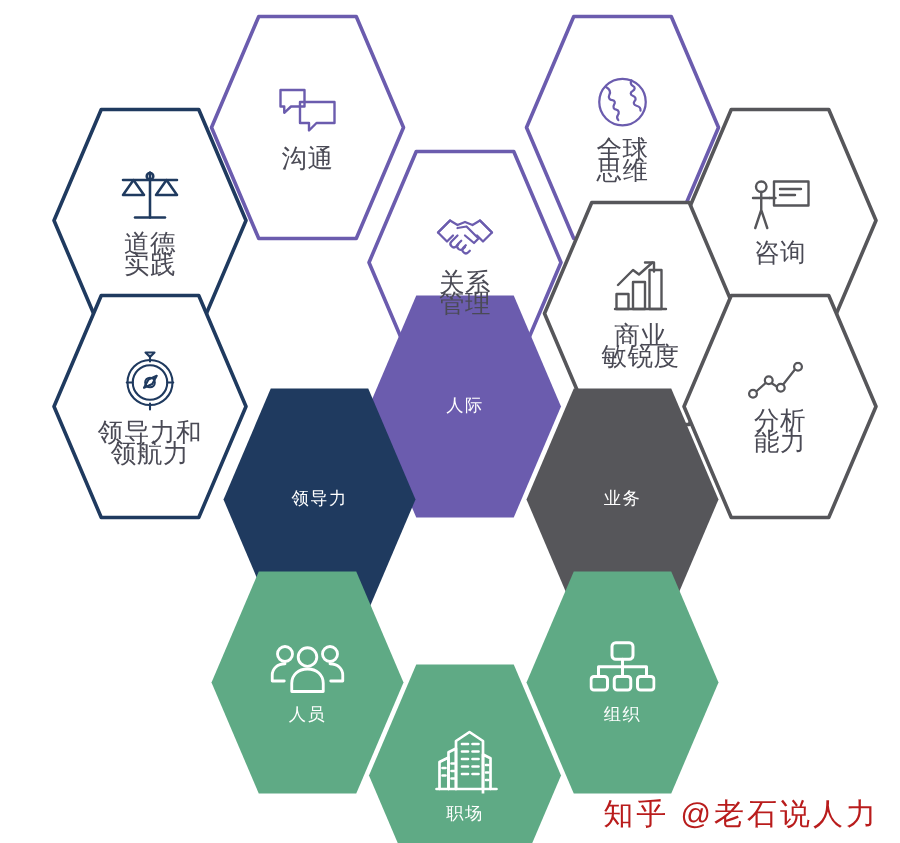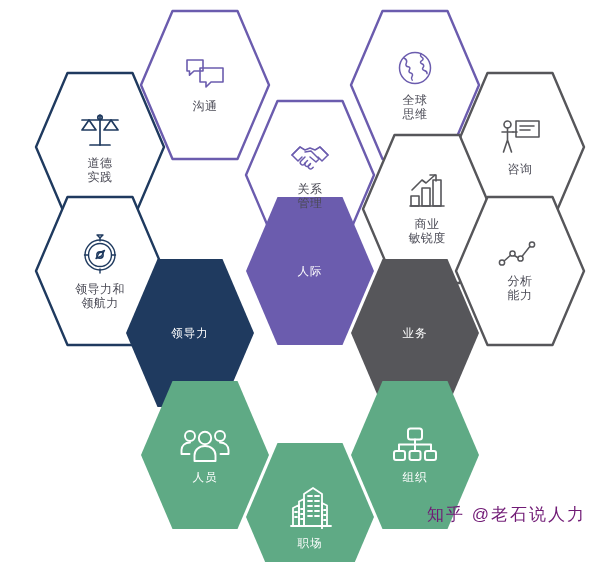--- a/index.html
+++ b/index.html
@@ -42,7 +42,7 @@
     line-height:0;
   }
   .hex .lbl{
-    font-size:12px;
+    font-size:17px;
     line-height:14px;
     letter-spacing:0.4px;
     white-space:pre-line;

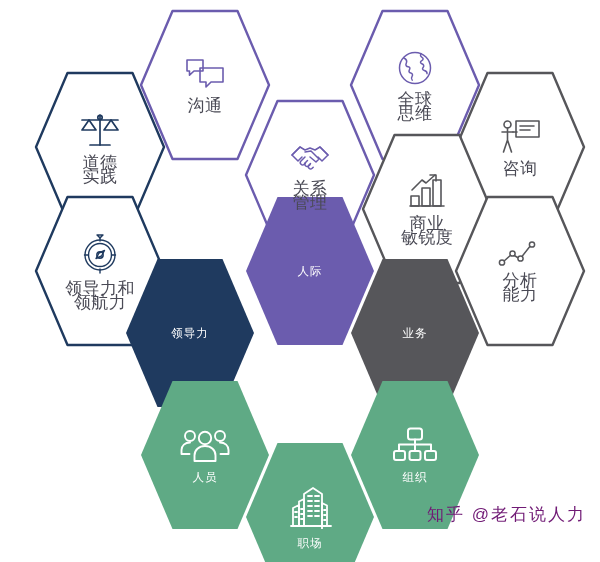--- a/index.html
+++ b/index.html
@@ -198,7 +198,7 @@
 能力</span>
       </div>
     </div>
-    <div class="hex filled" style="left: 125px; top: 258px;">
+    <div class="hex filled" style="left: 148px; top: 258px;">
       <svg class="shape" viewBox="0 0 130 150">
       <polygon points="32.5,1 97.5,1 129,75 97.5,149 32.5,149 1,75" fill="#1f3a5f" stroke="none" stroke-width="0" stroke-linejoin="round"></polygon>
     </svg>

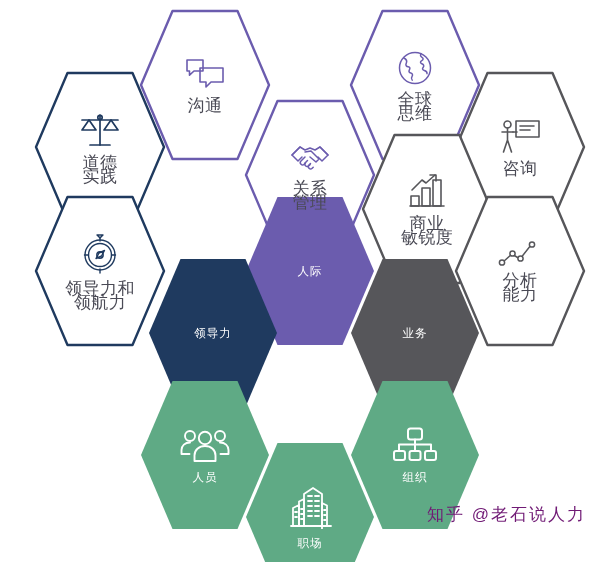--- a/index.html
+++ b/index.html
@@ -52,9 +52,9 @@
 
   .watermark{
     position:absolute;
-    right:14px;bottom:36px;
-    font-size:17px;
-    color:#701a75;
+    right:14px;bottom:6px;
+    font-size:20px;
+    color:#b91c1c;
     letter-spacing:2px;
     z-index:50;
     white-space:nowrap;

